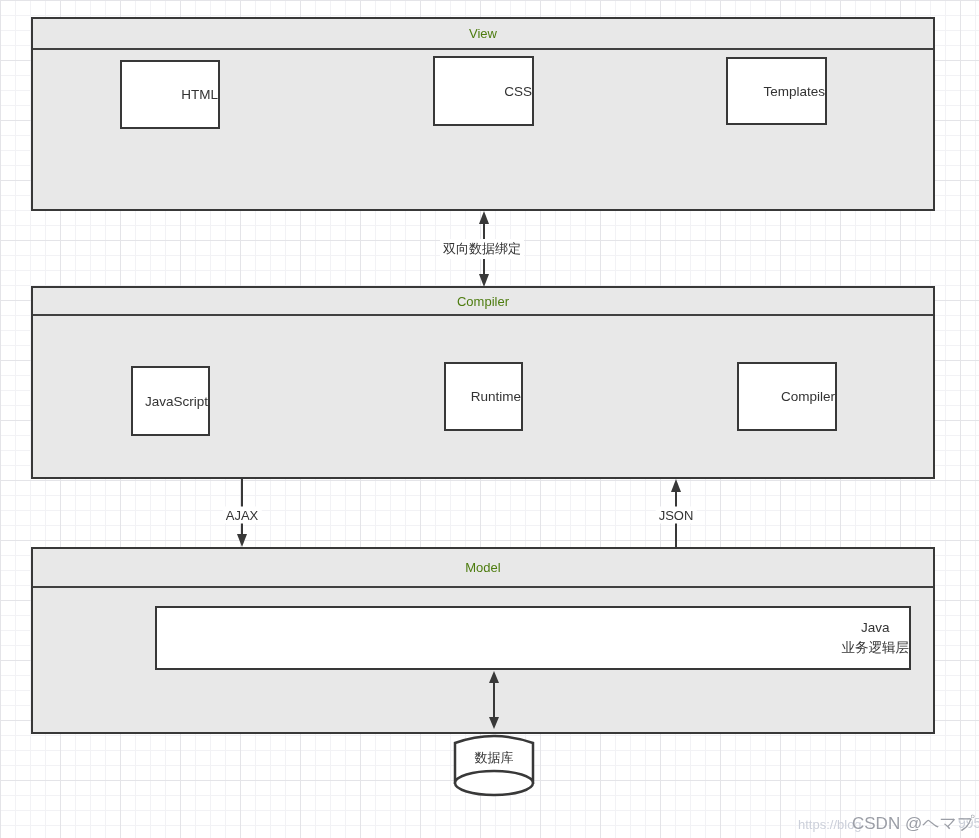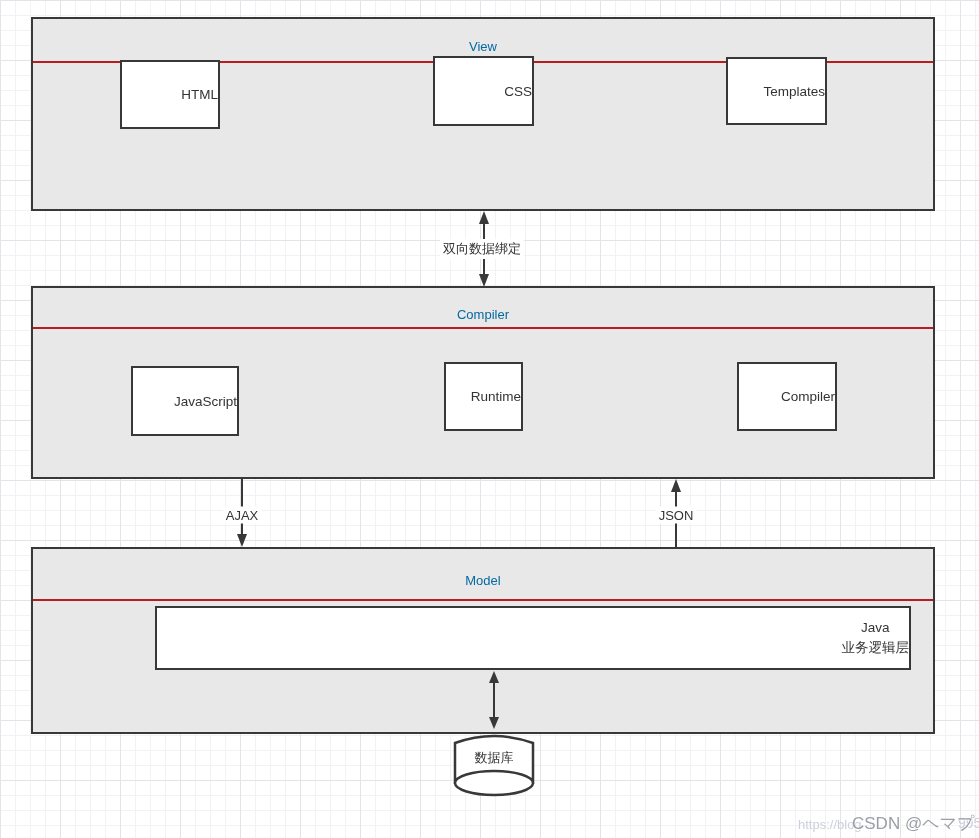--- a/index.html
+++ b/index.html
@@ -26,9 +26,9 @@
     box-sizing:border-box;
   }
   .container .header{
-    border-bottom:2px solid #b91c1c;
+    border-bottom:2px solid #404040;
     display:flex;align-items:center;justify-content:center;
-    font-size:13px;color:#0369a1;margin-top:13px;
+    font-size:13px;color:#4d7c0f;
   }
   .node{
     position:absolute;

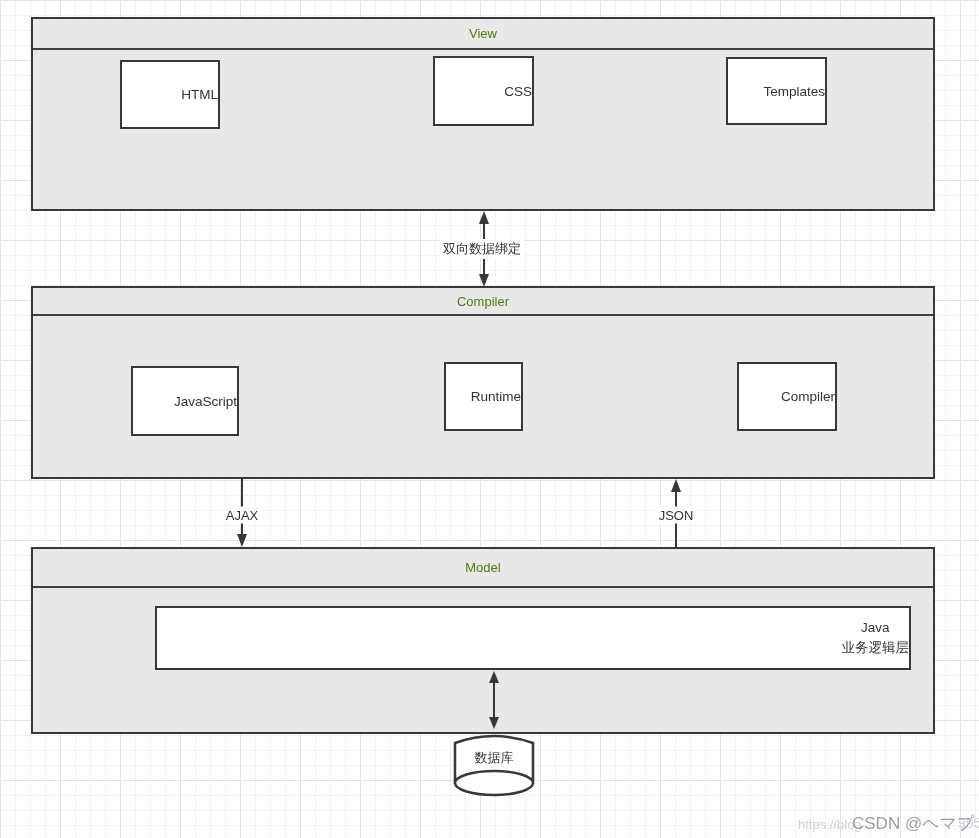--- a/index.html
+++ b/index.html
@@ -112,7 +112,7 @@
   <div class="container" style="left:31px;top:286px;width:904px;height:193px;">
     <div class="header" style="height:26px;">Compiler</div>
   </div>
-  <div class="node" style="left:131px;top:366px;width:108px;height:70px;padding-left:16px;">
+  <div class="node" style="left:131px;top:366px;width:79px;height:70px;padding-left:16px;">
     <span>JavaScript</span>
   </div>
   <div class="node" style="left:444px;top:362px;width:79px;height:69px;">

